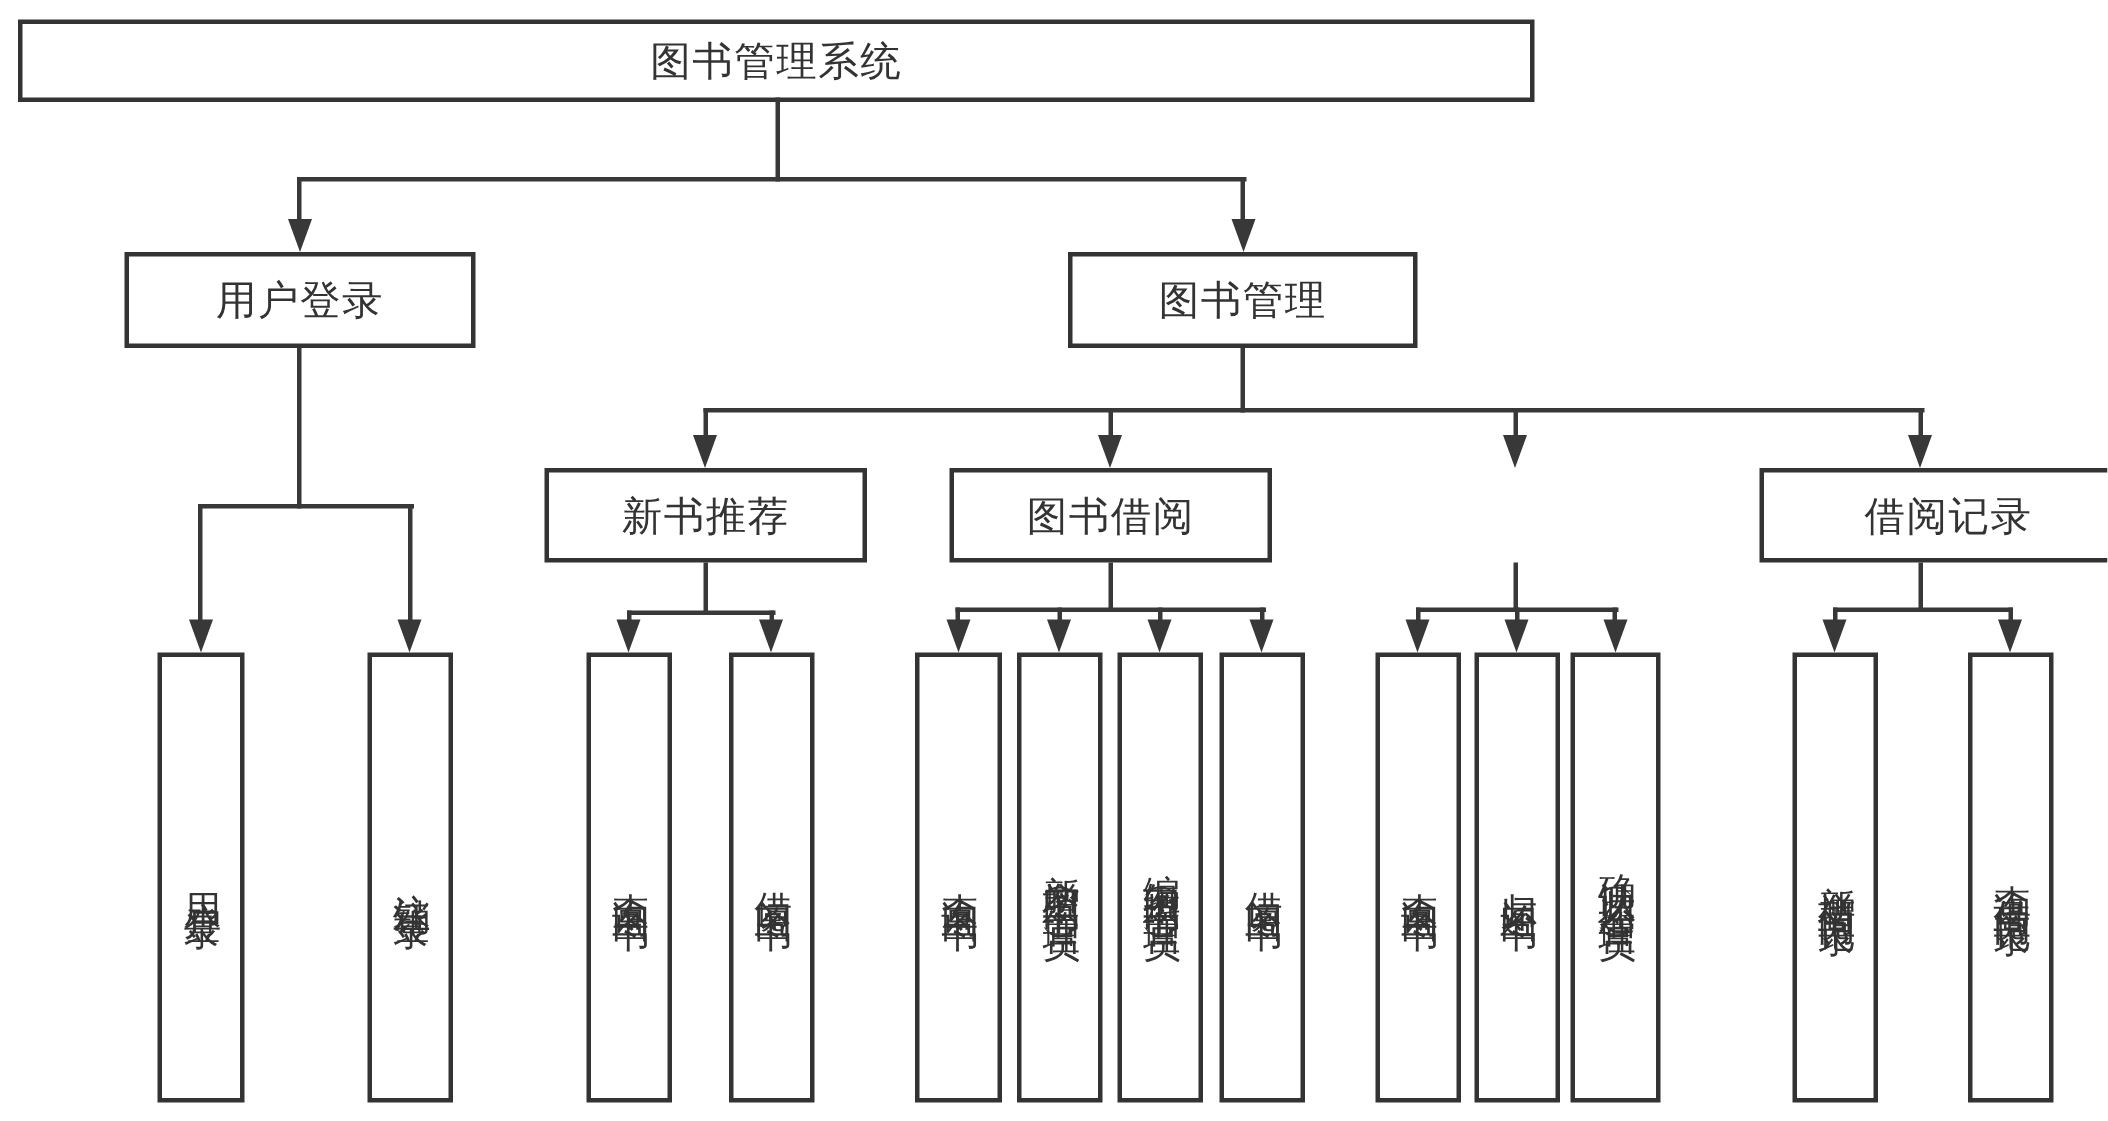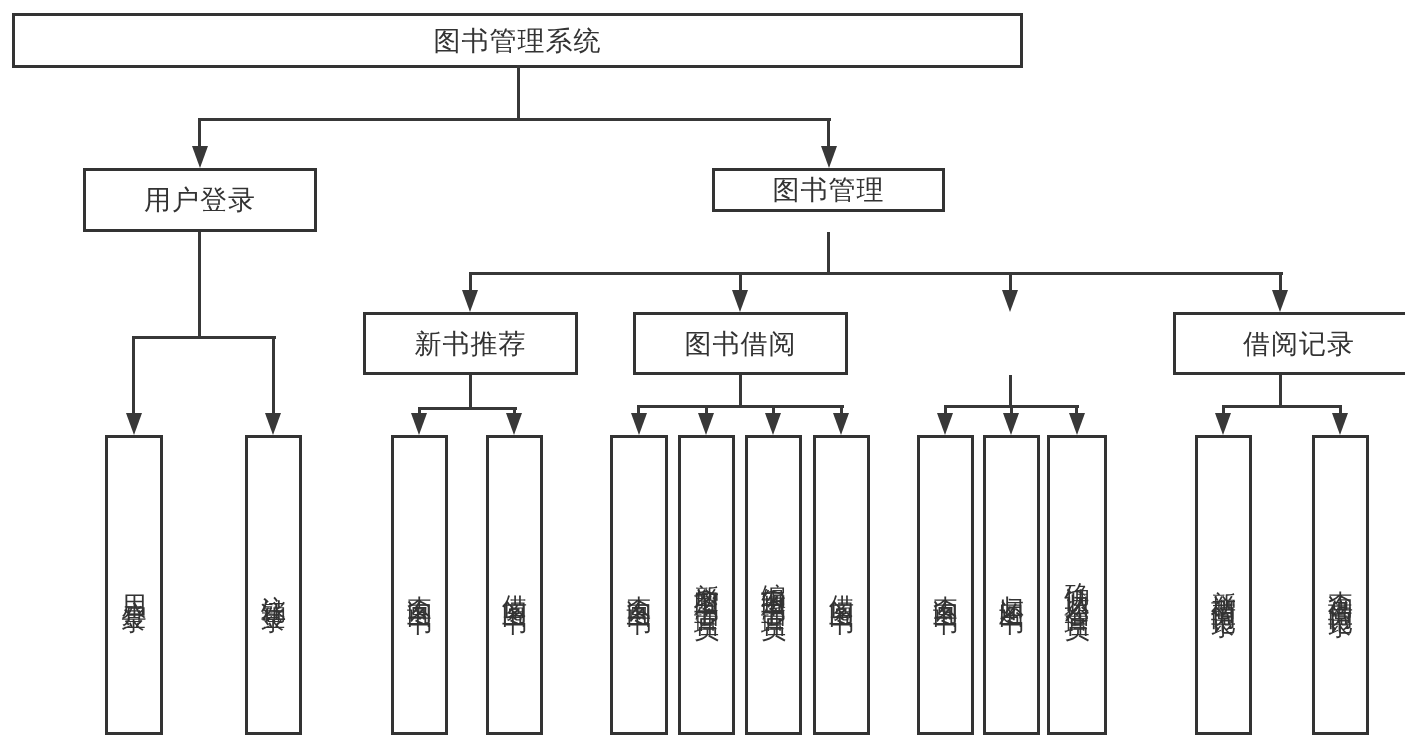--- a/index.html
+++ b/index.html
@@ -50,7 +50,7 @@
   <div class="node hnode" style="left:83px;top:168px;width:234px;height:64px">
     <span>用户登录</span>
   </div>
-  <div class="node hnode" style="left:712px;top:168px;width:233px;height:44px">
+  <div class="node hnode" style="left:712px;top:168px;width:233px;height:64px">
     <span>图书管理</span>
   </div>
 

